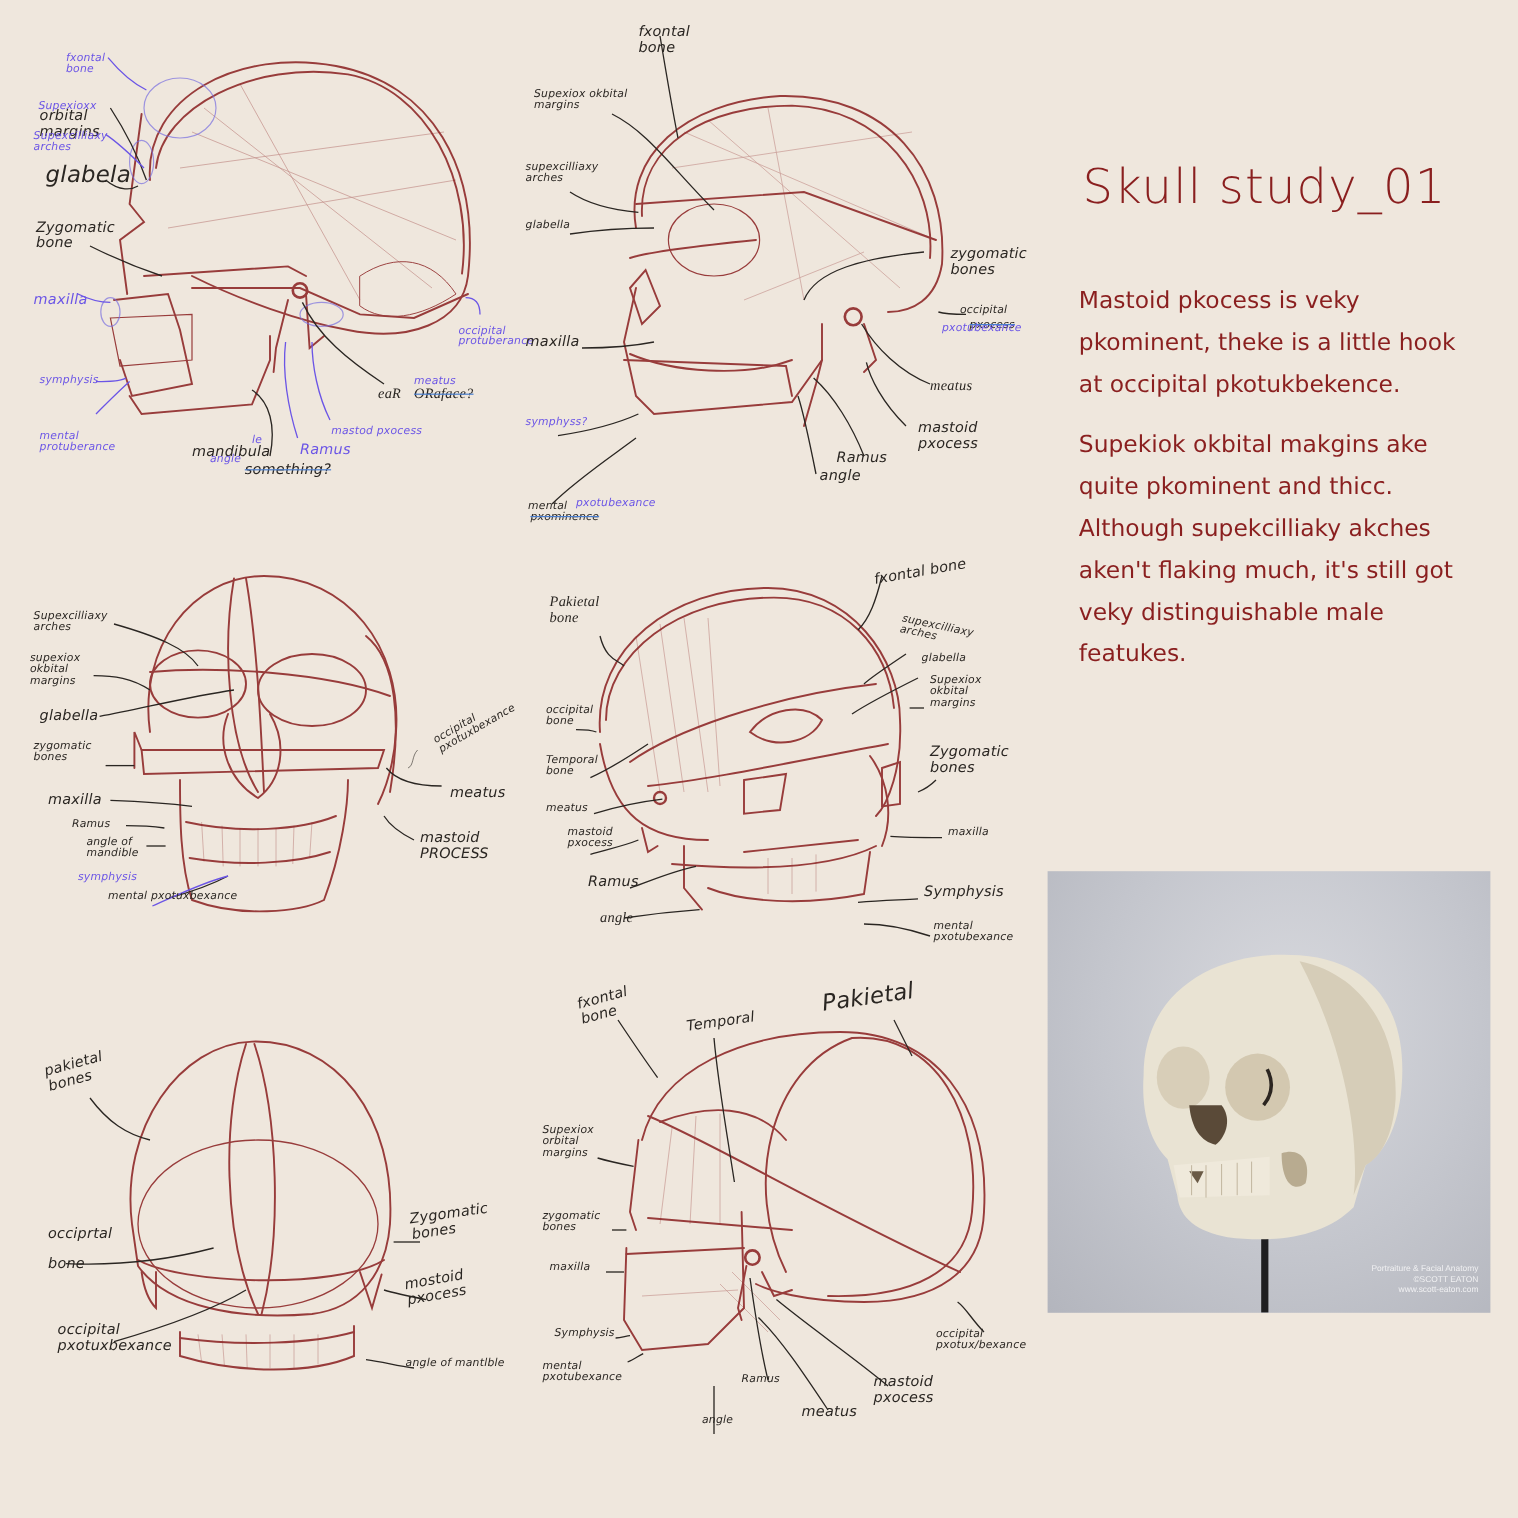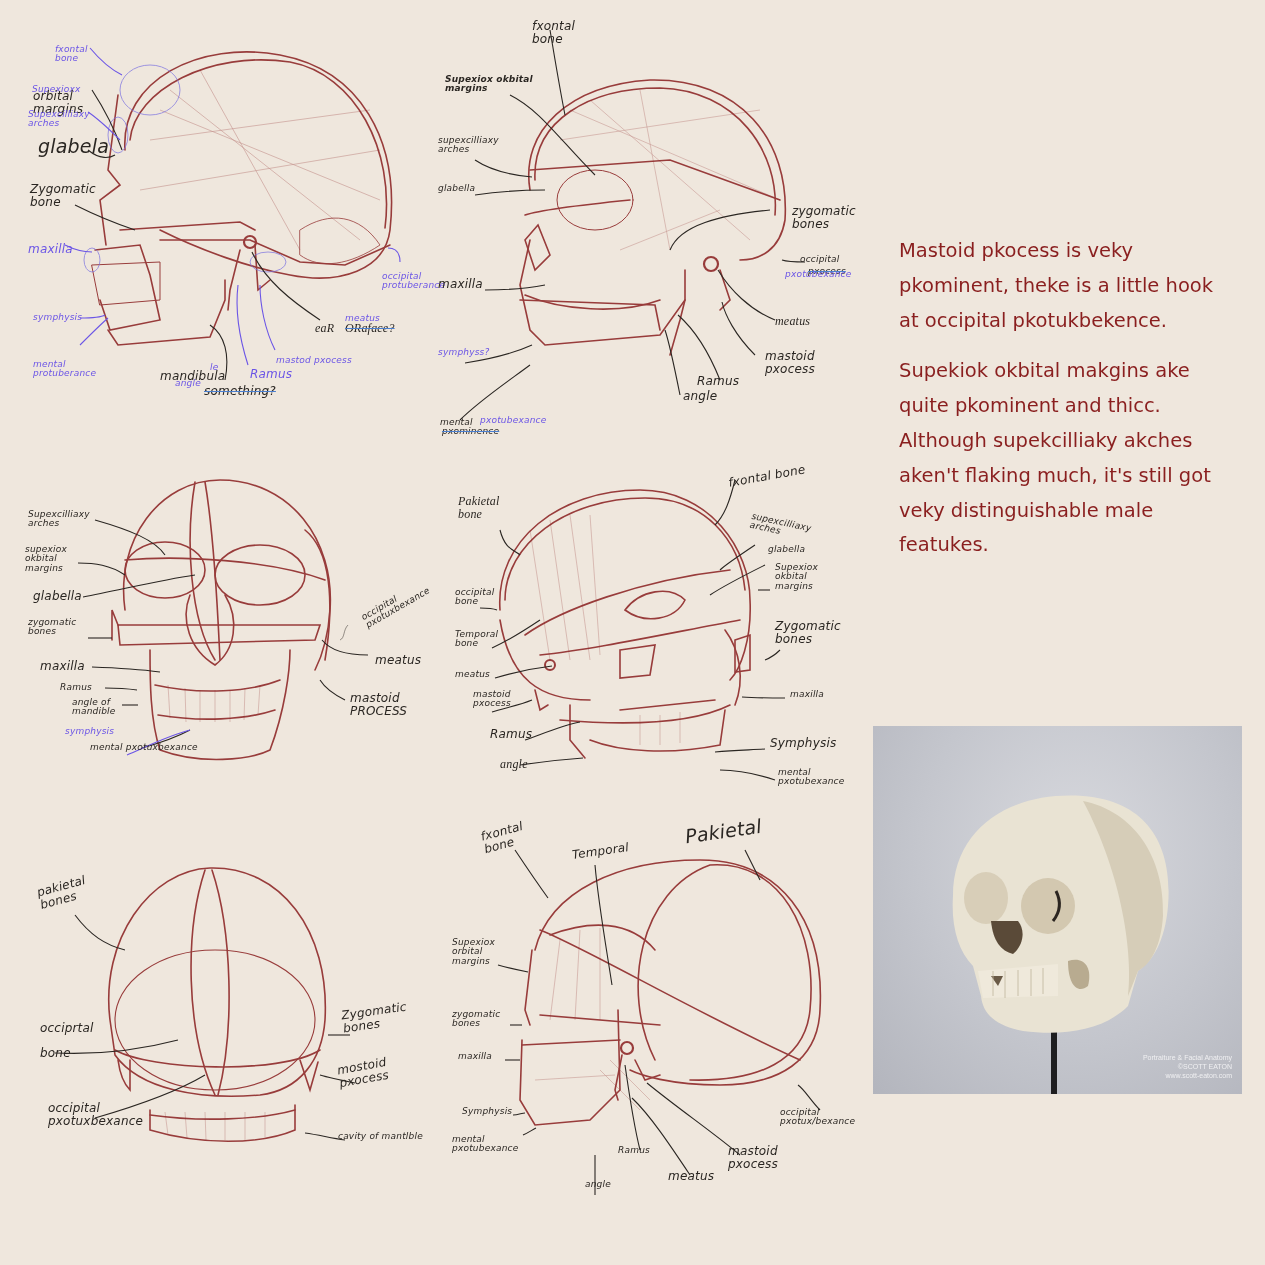--- a/index.html
+++ b/index.html
@@ -147,7 +147,7 @@
     </svg>
     <div class="lbl md" style="left:112px;top:20px;">fxontal
 bone</div>
-    <div class="lbl sm" style="left:25px;top:75px;font-weight:bold;">Supexiox okbital
+    <div class="lbl sm" style="left:25px;top:75px;">Supexiox okbital
 margins</div>
     <div class="lbl sm" style="left:18px;top:136px;">supexcilliaxy
 arches</div>

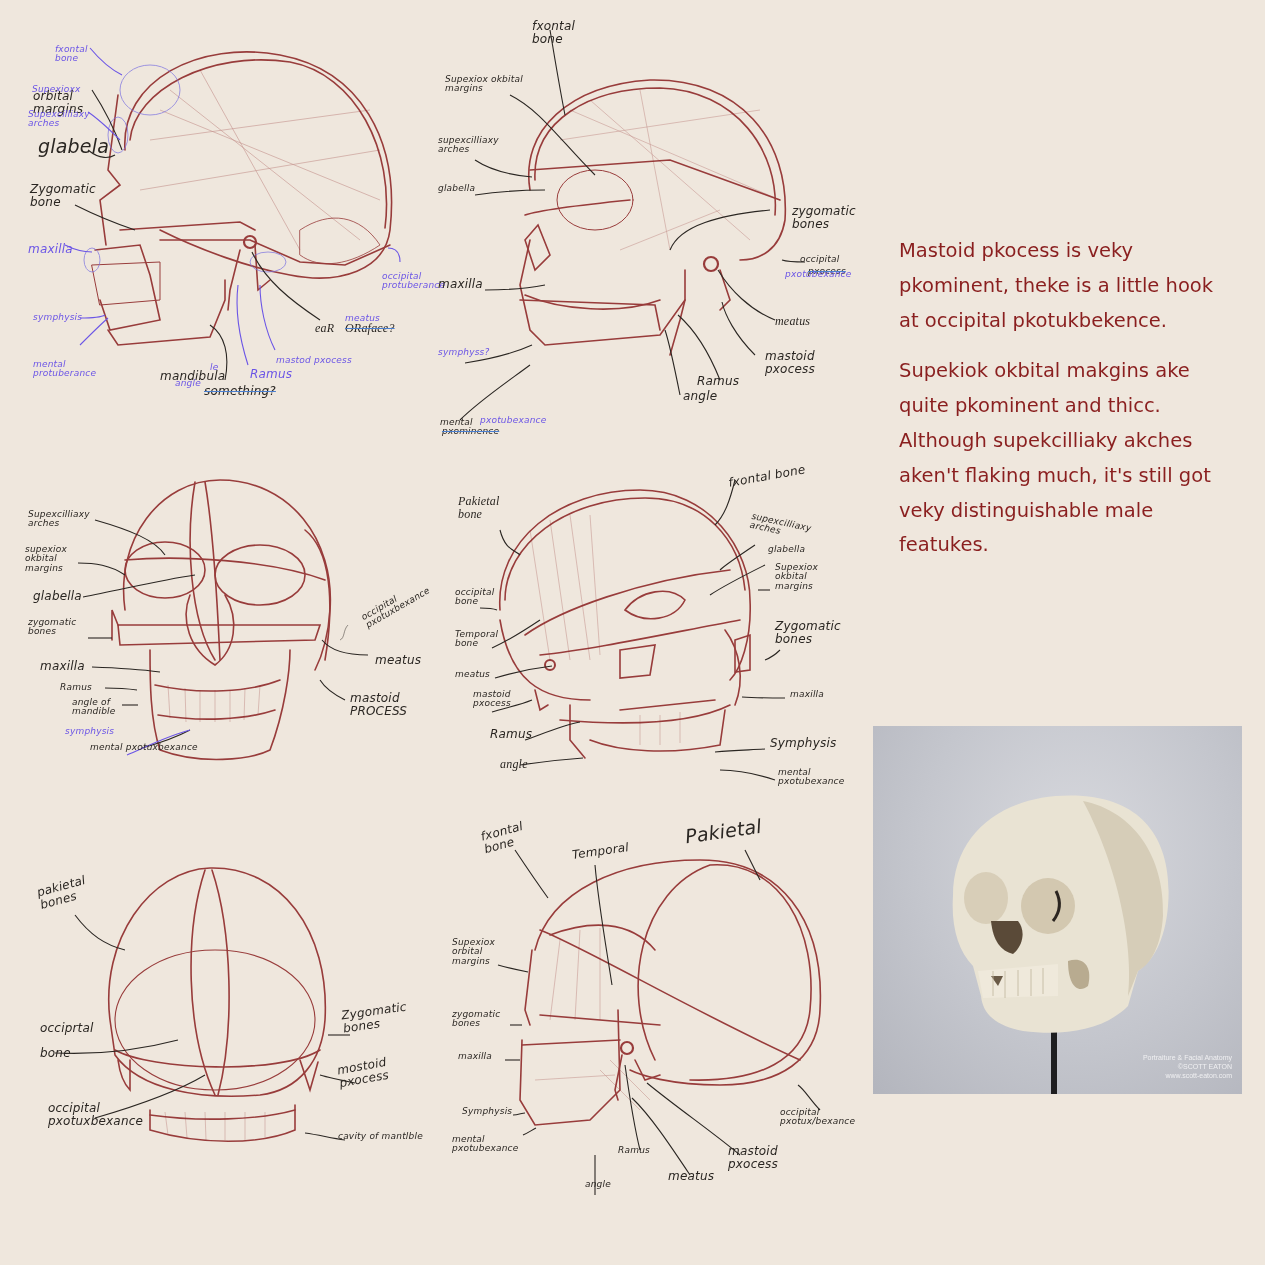--- a/index.html
+++ b/index.html
@@ -408,6 +408,7 @@
 pxotux/bexance</div>
   </div>
 
+  <div class="title">Skull study_01</div>
   <div class="notes">
     <p> Mastoid pkocess is veky pkominent, theke is a little hook at occipital pkotukbekence.</p>
     <p> Supekiok okbital makgins ake quite pkominent and thicc. Although supekcilliaky akches aken't flaking much, it's still got veky distinguishable male featukes.</p>

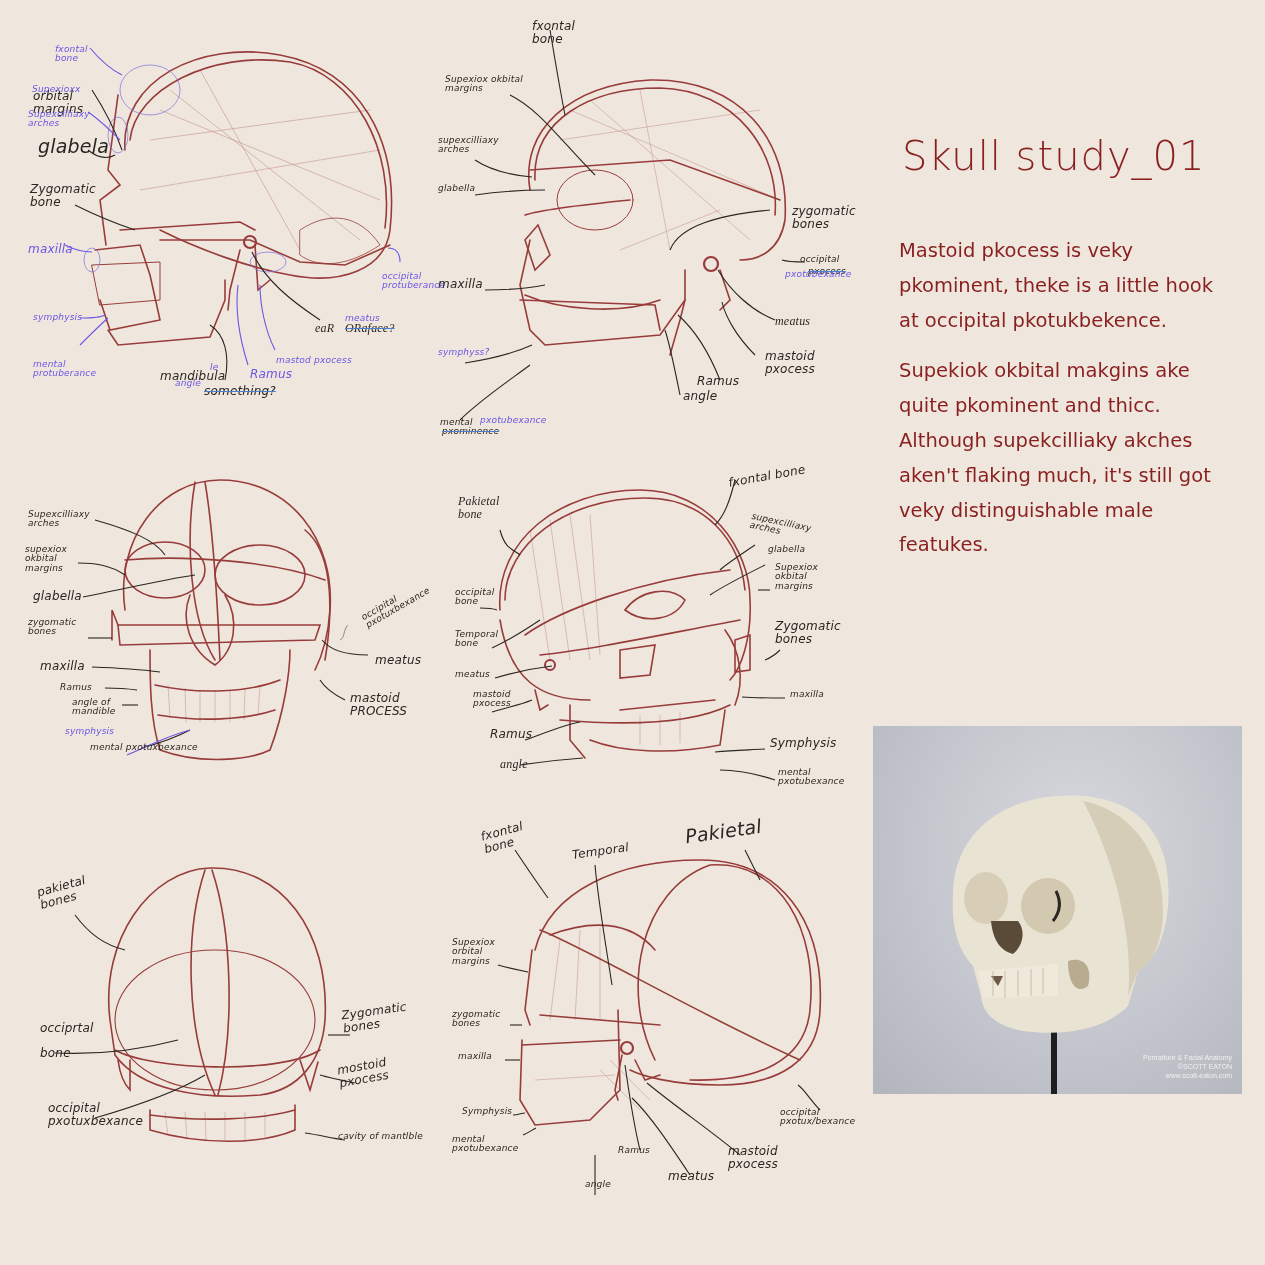--- a/index.html
+++ b/index.html
@@ -344,7 +344,7 @@
 pxocess</div>
     <div class="lbl md" style="left:48px;top:252px;">occipital
 pxotuxbexance</div>
-    <div class="lbl sm" style="left:338px;top:282px;">cavity of mantlble</div>
+    <div class="lbl sm" style="left:338px;top:282px;">angle of mantlble</div>
   </div>
 
   <div class="sketch" style="left:440px;top:810px;width:420px;height:400px;">

